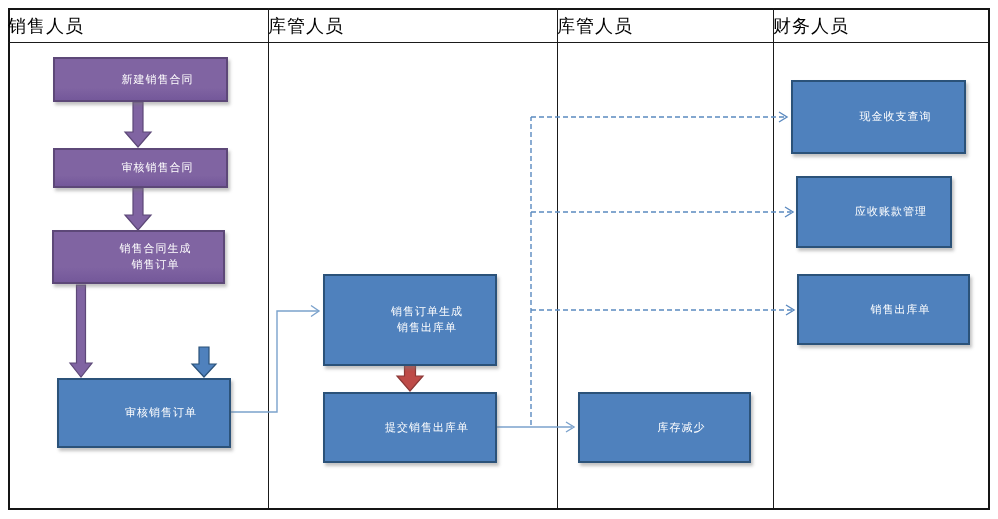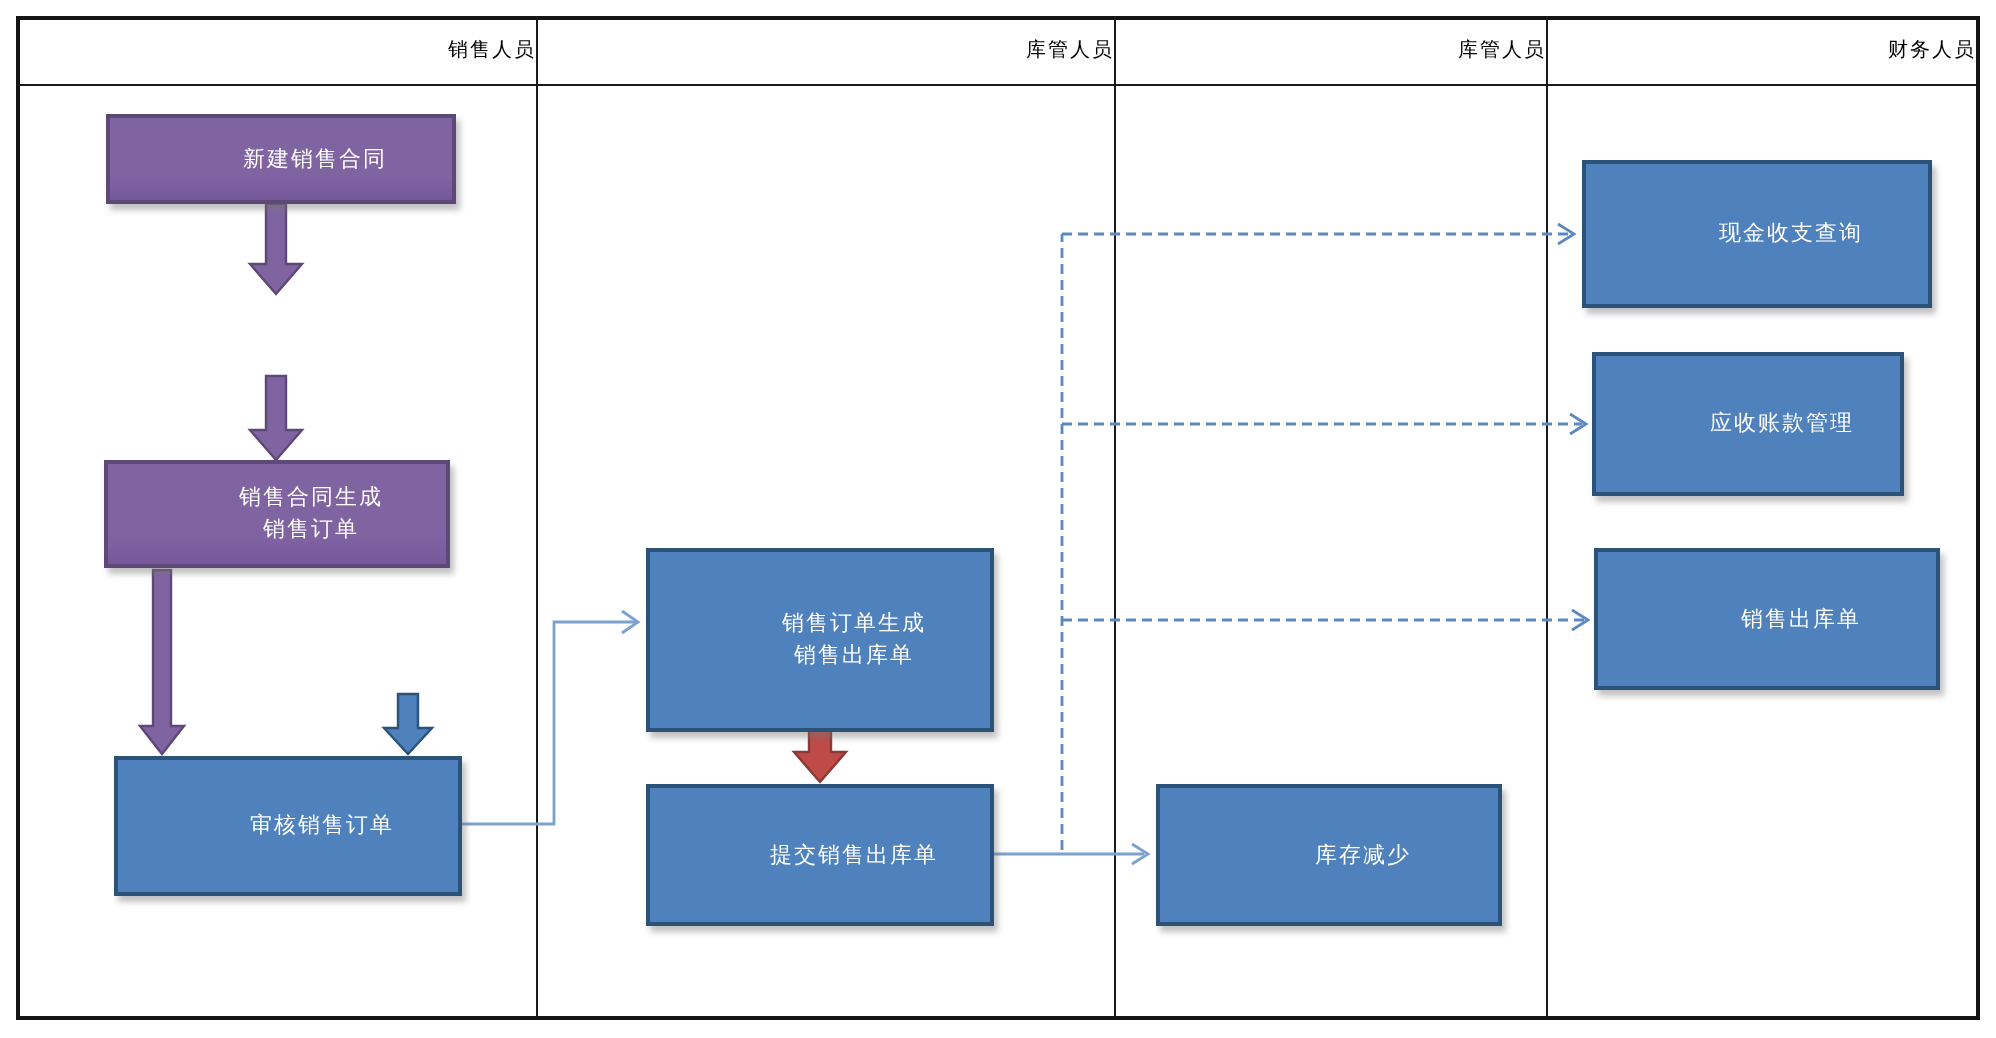--- a/index.html
+++ b/index.html
@@ -12,8 +12,8 @@
   .hline{position:absolute;background:#1a1a1a;height:1px;}
   .vline{position:absolute;background:#1a1a1a;width:1px;}
   .lane-header{
-    position:absolute;top:9px;height:33px;line-height:33px;text-align:right;
-    font-size:10px;color:#000;letter-spacing:1px;
+    position:absolute;top:9px;height:33px;line-height:33px;text-align:left;
+    font-size:18px;color:#000;letter-spacing:1px;
   }
   
   .node{

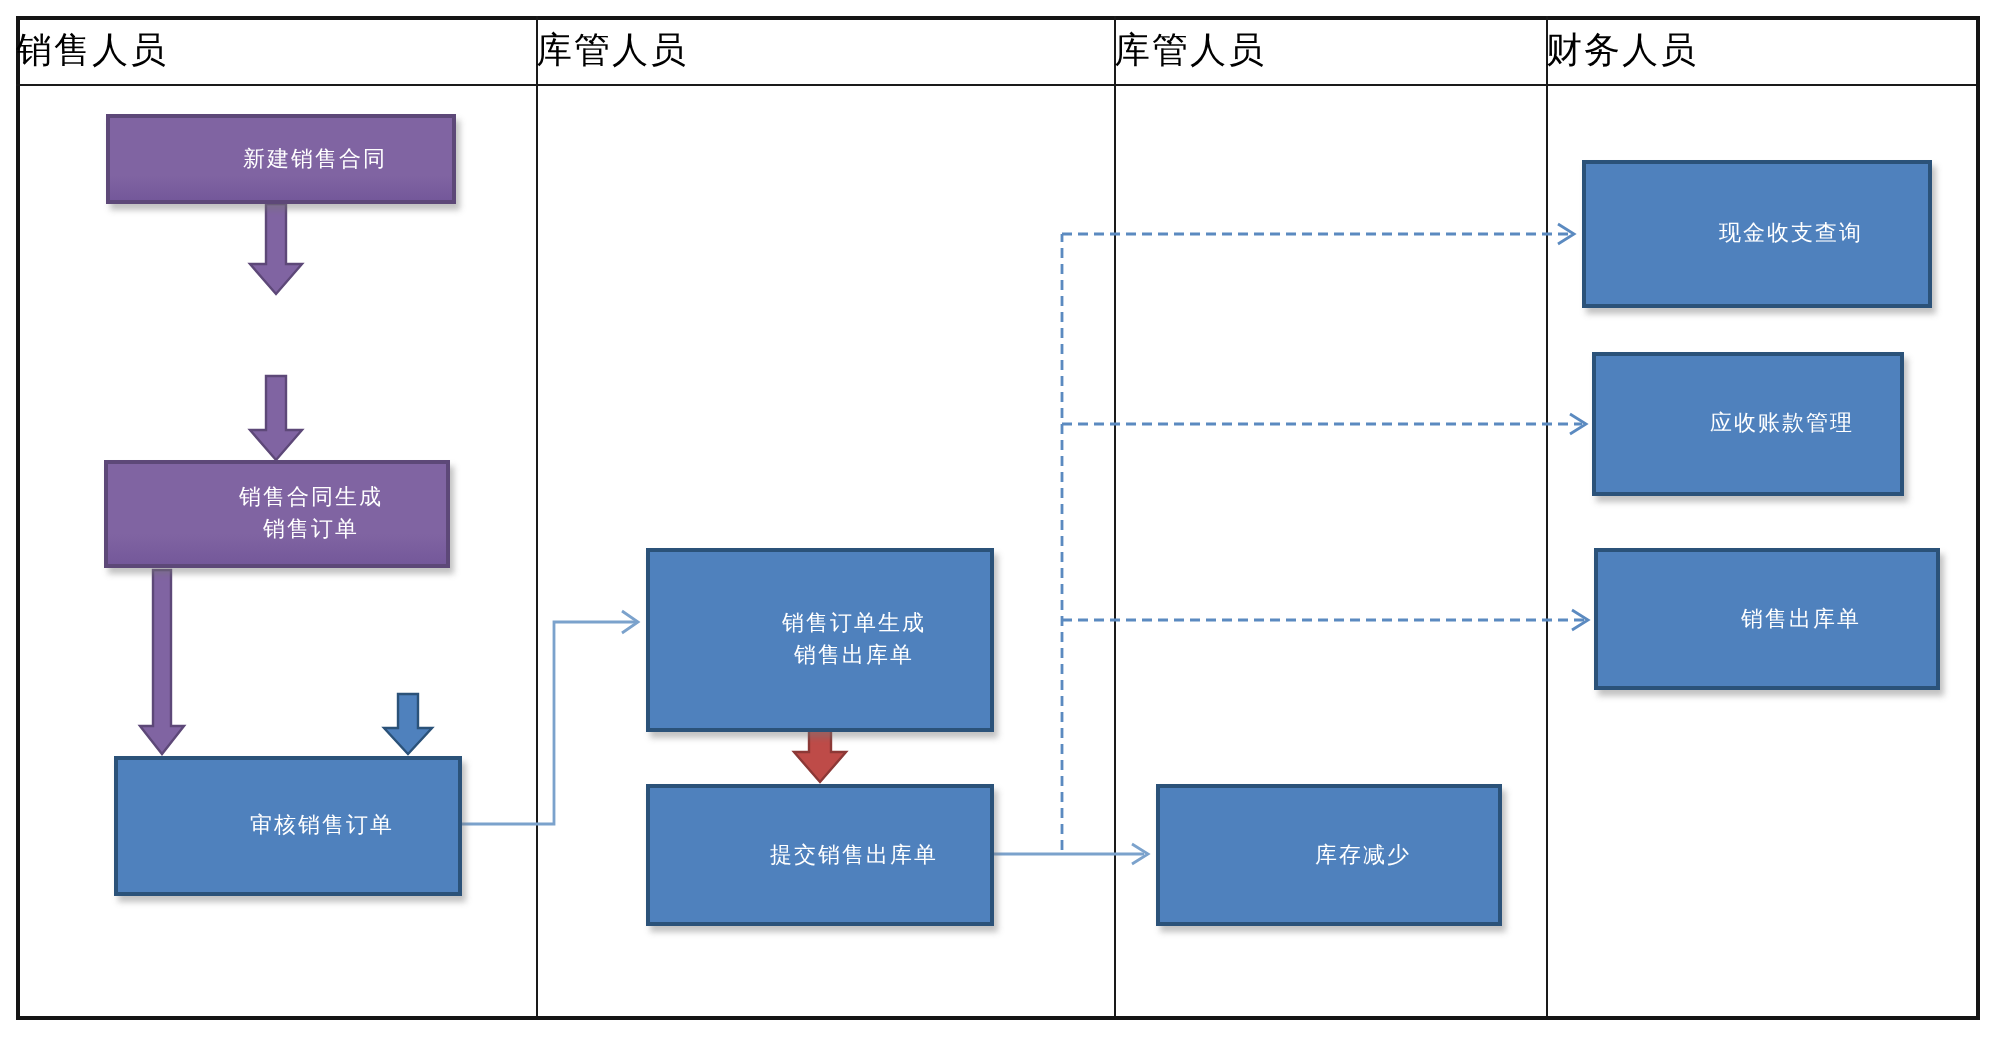--- a/index.html
+++ b/index.html
@@ -96,6 +96,9 @@
   <div class="node purple n0">
     <span>新建销售合同</span>
   </div>
+  <div class="node purple n1">
+    <span>审核销售合同</span>
+  </div>
   <div class="node purple n2">
     <span>销售合同生成</span>
     <span>销售订单</span>

